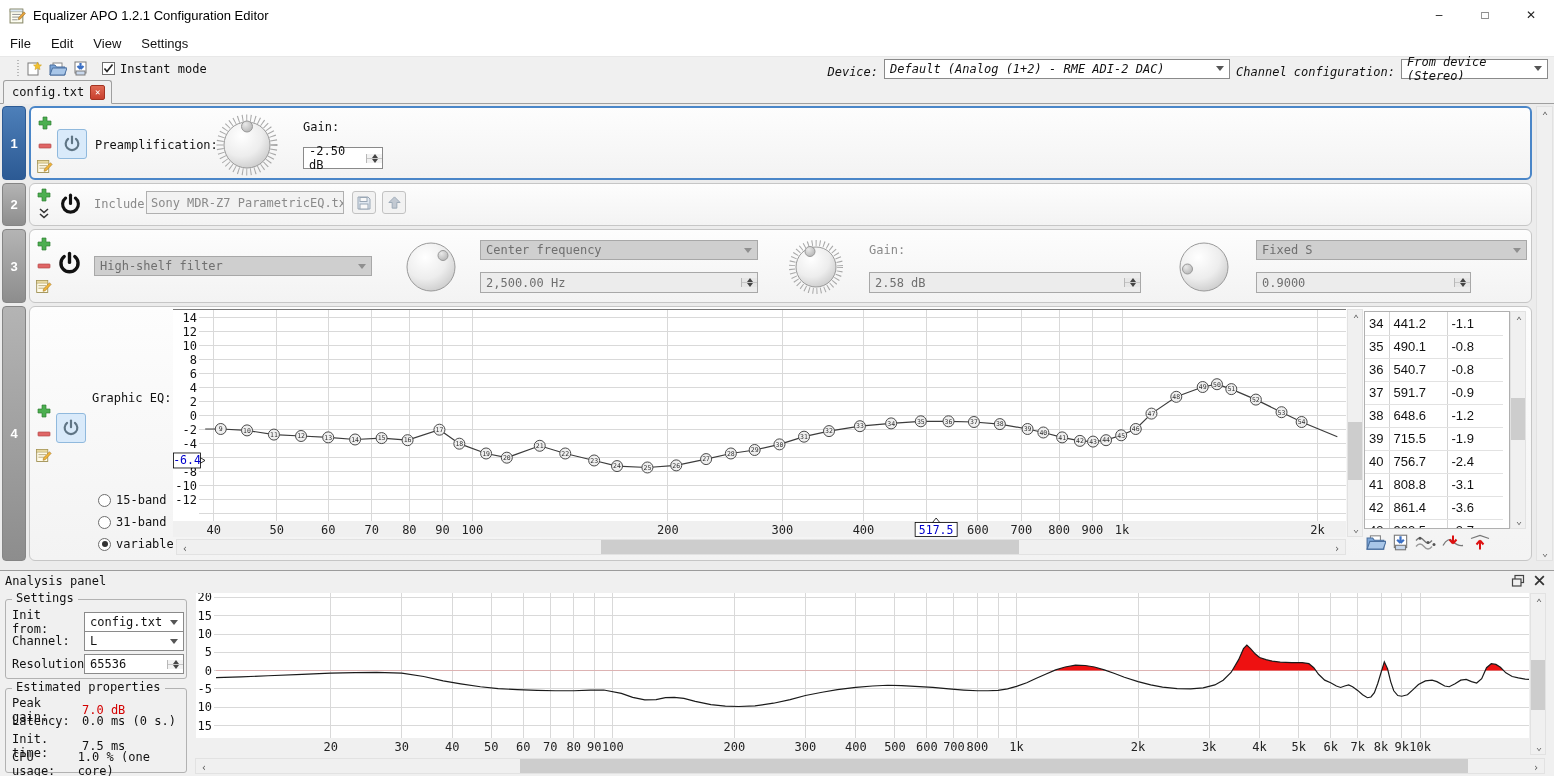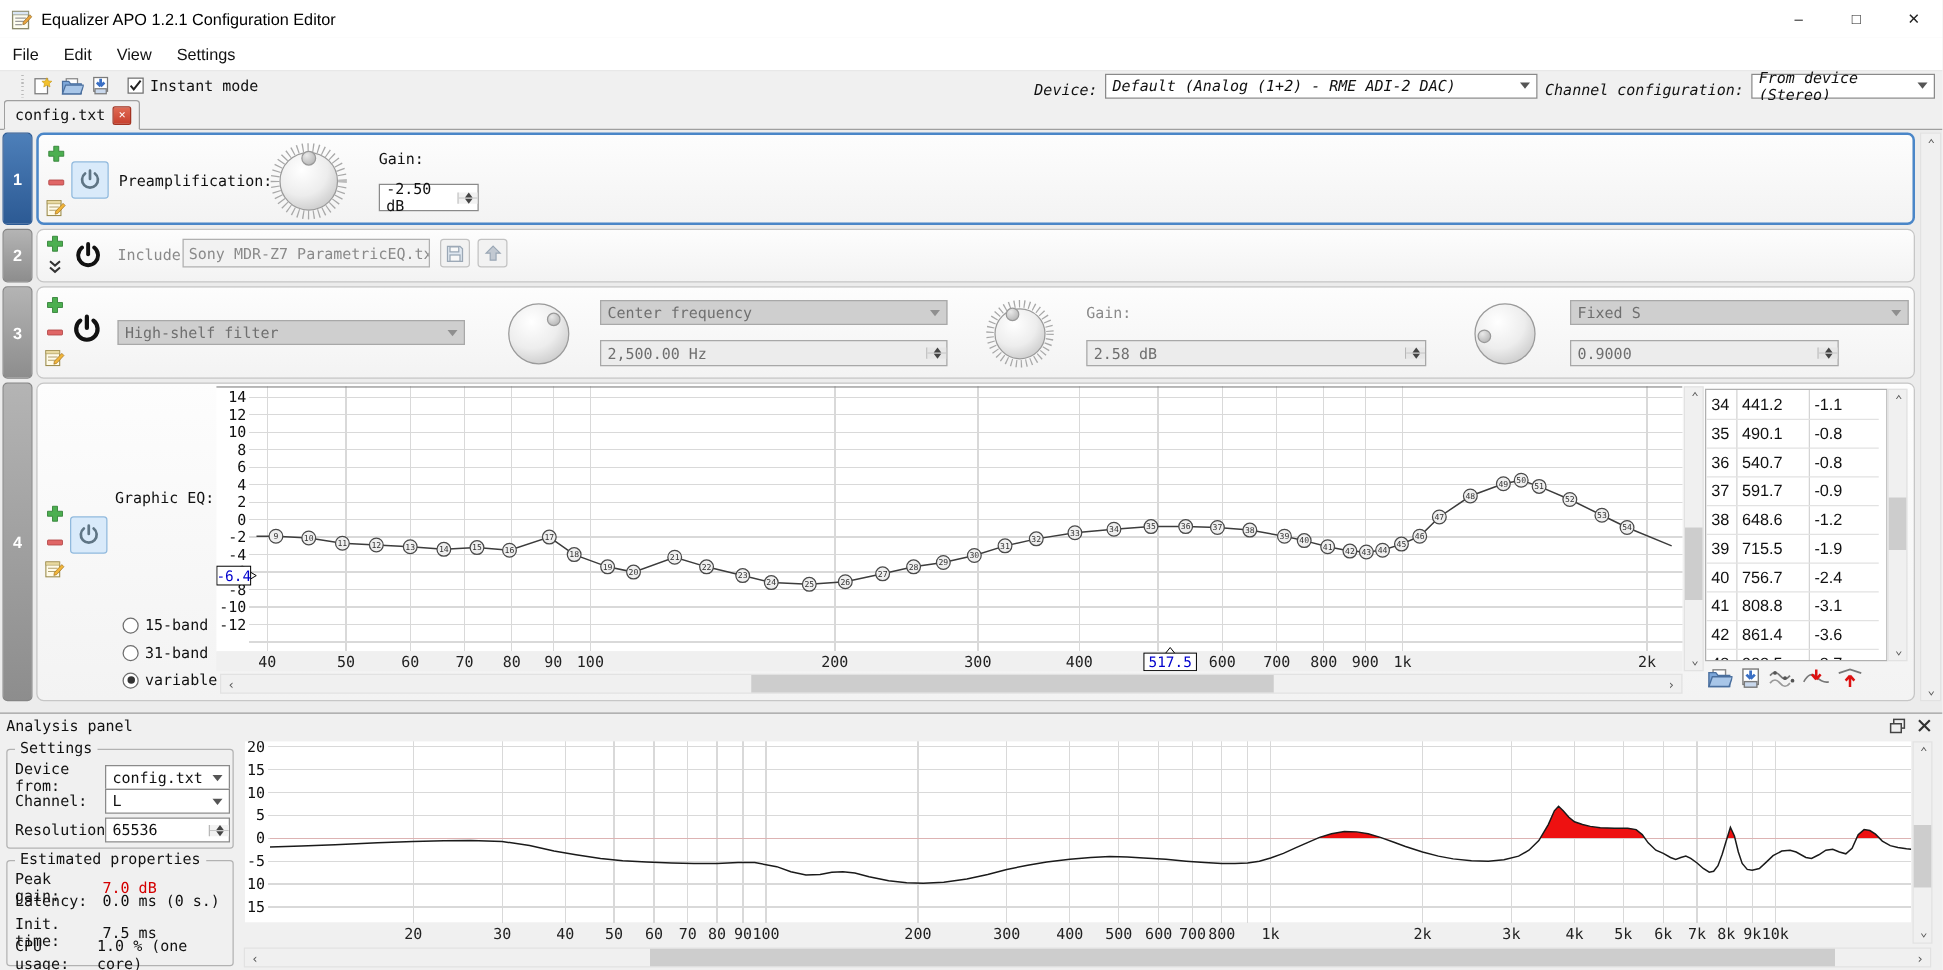--- a/index.html
+++ b/index.html
@@ -695,7 +695,7 @@
     <div class="groupbox" style="left:5px;top:28px;width:182px;height:80px">
       <span class="legend mono">Settings</span>
       <div class="an-row mono" style="left:6px;top:8px">
-        <span style="width:72px">Device from:</span>
+        <span style="width:72px">Init from:</span>
         <div class="cmb mono" style="width:100px">
           <span>config.txt</span>
           <span class="arr"></span>

